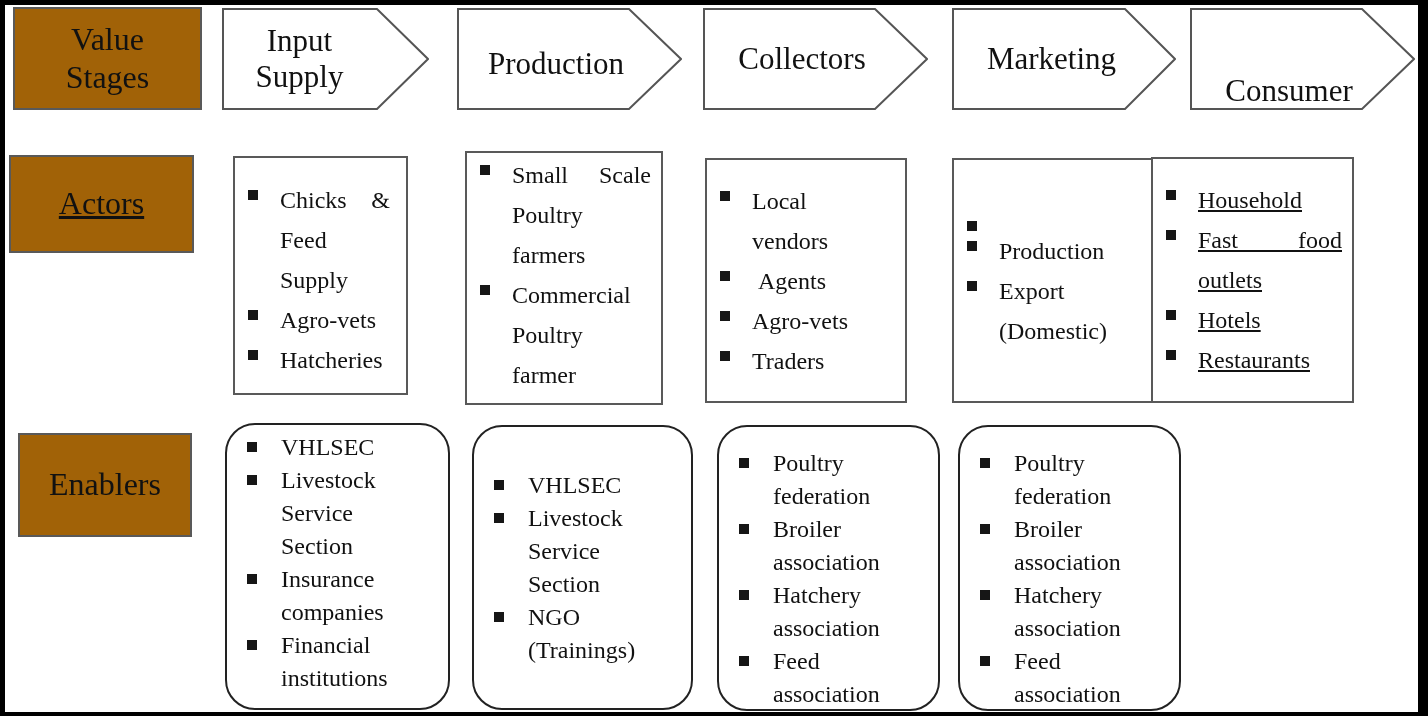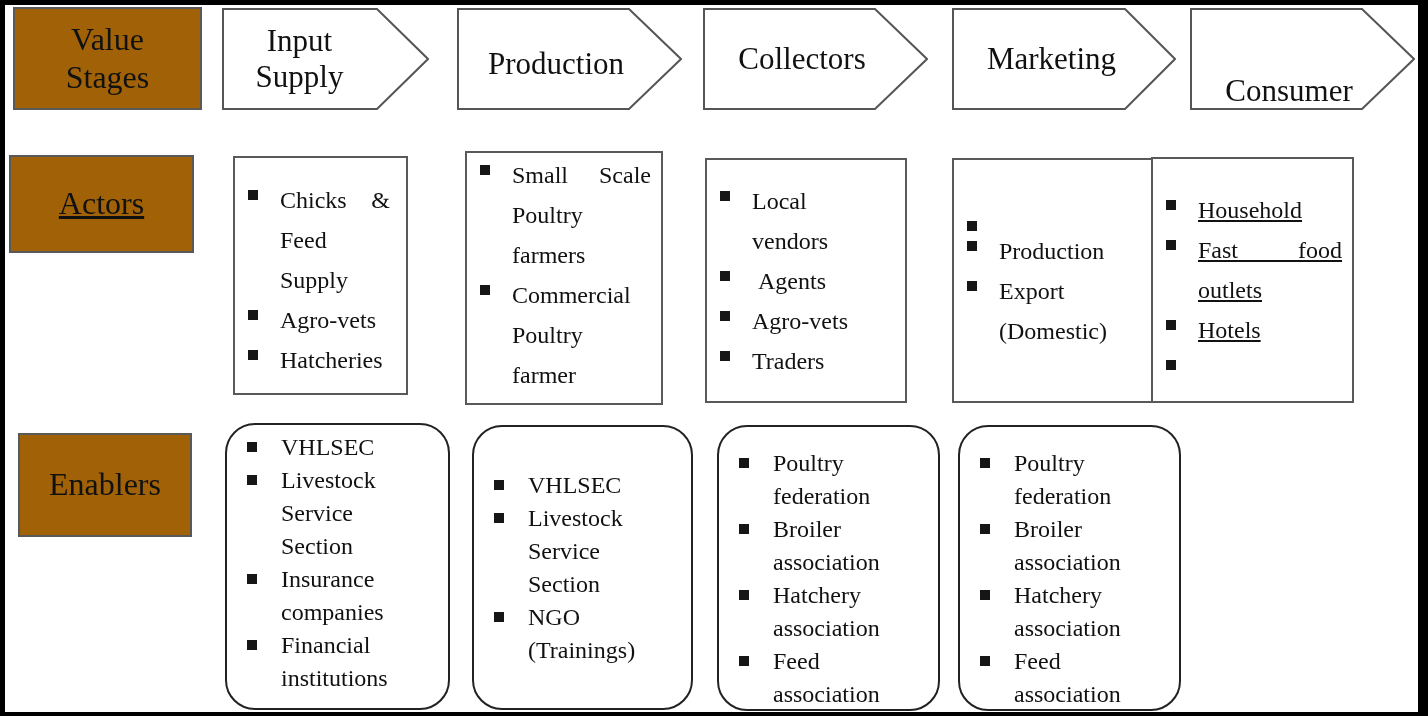--- a/index.html
+++ b/index.html
@@ -195,6 +195,7 @@
         </li>
       <li class="item">
           <span class="sq"></span>
+          <span class="txt">Restaurants</span>
         </li>
     </ul>
   </div>

